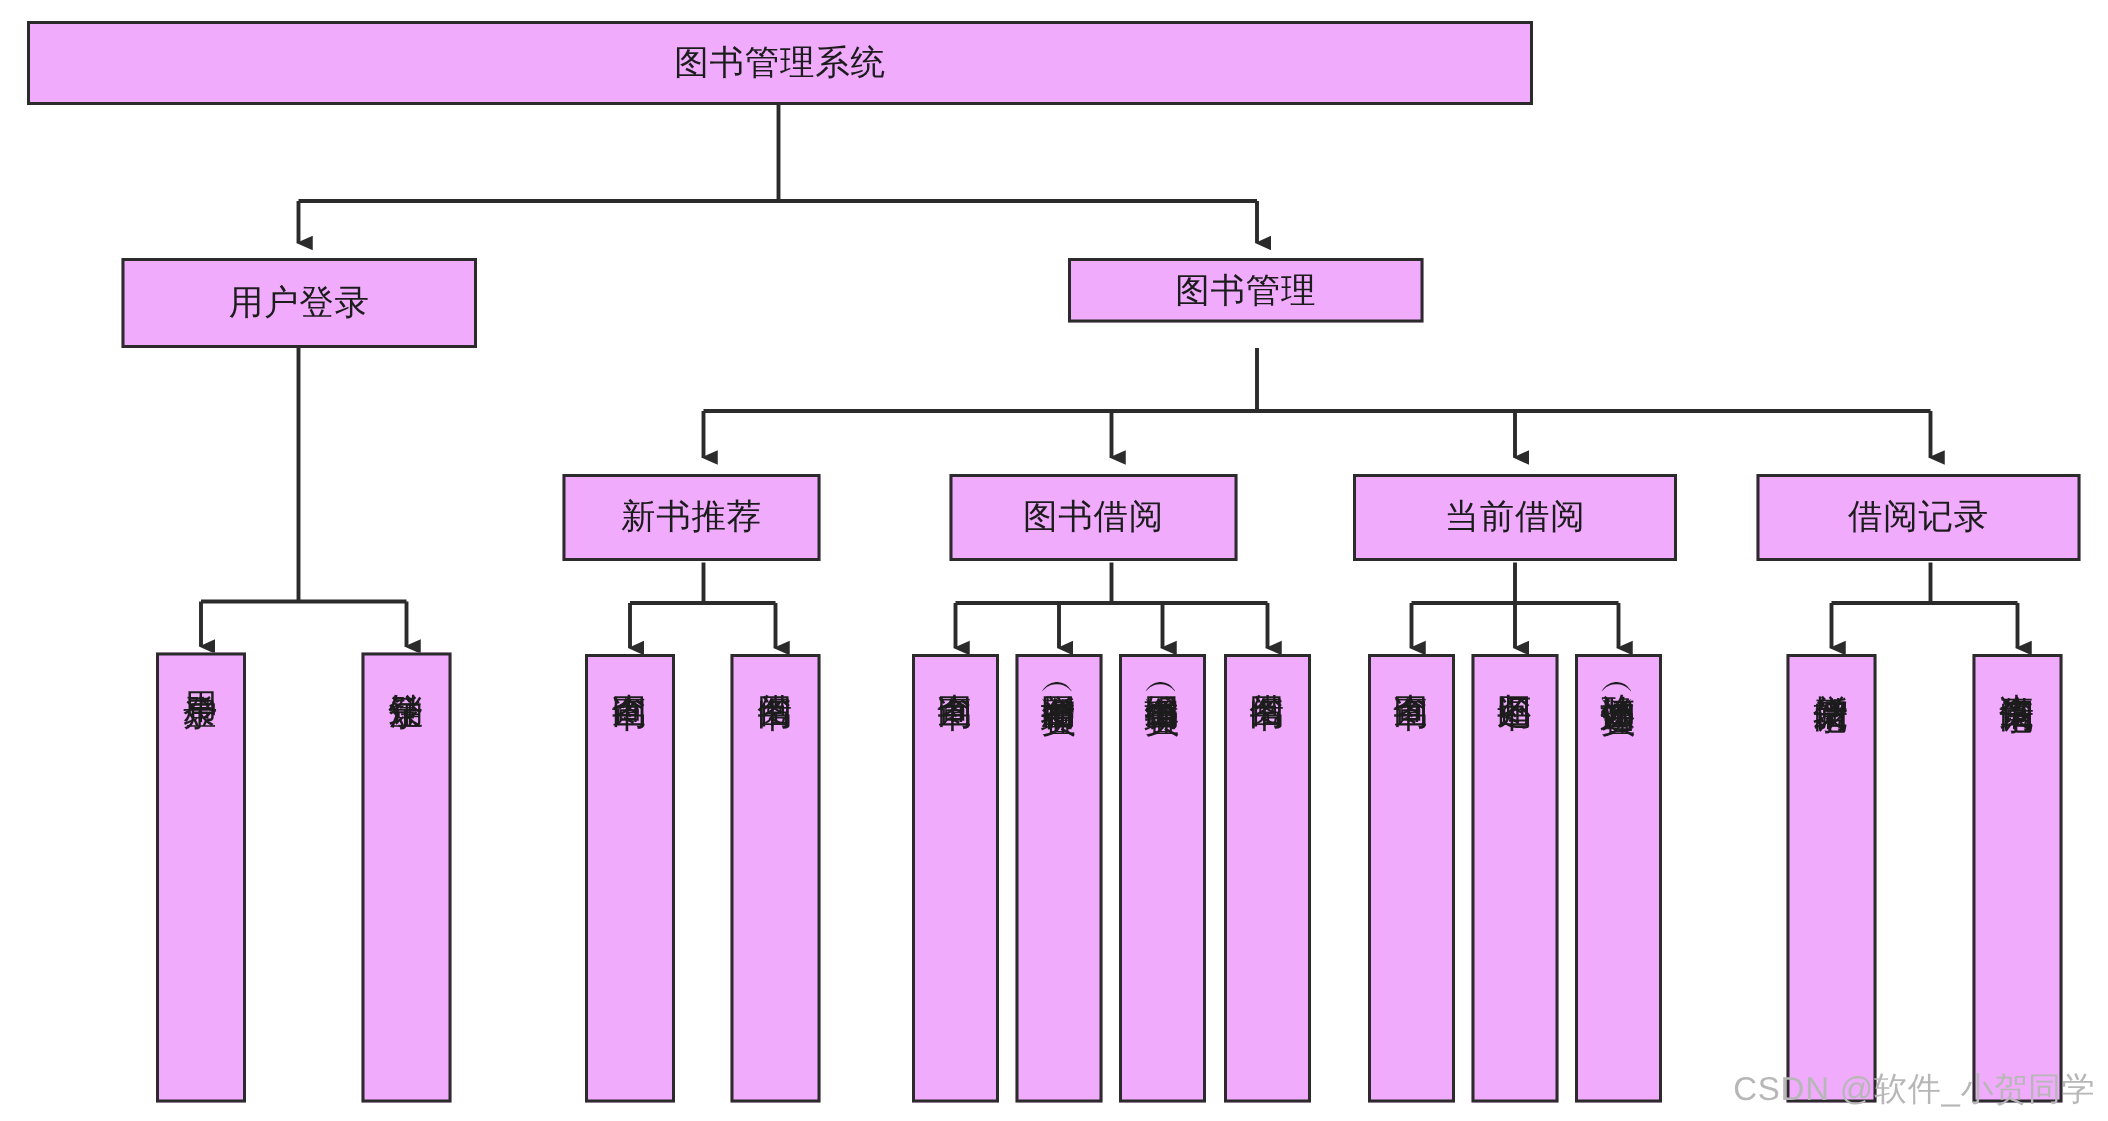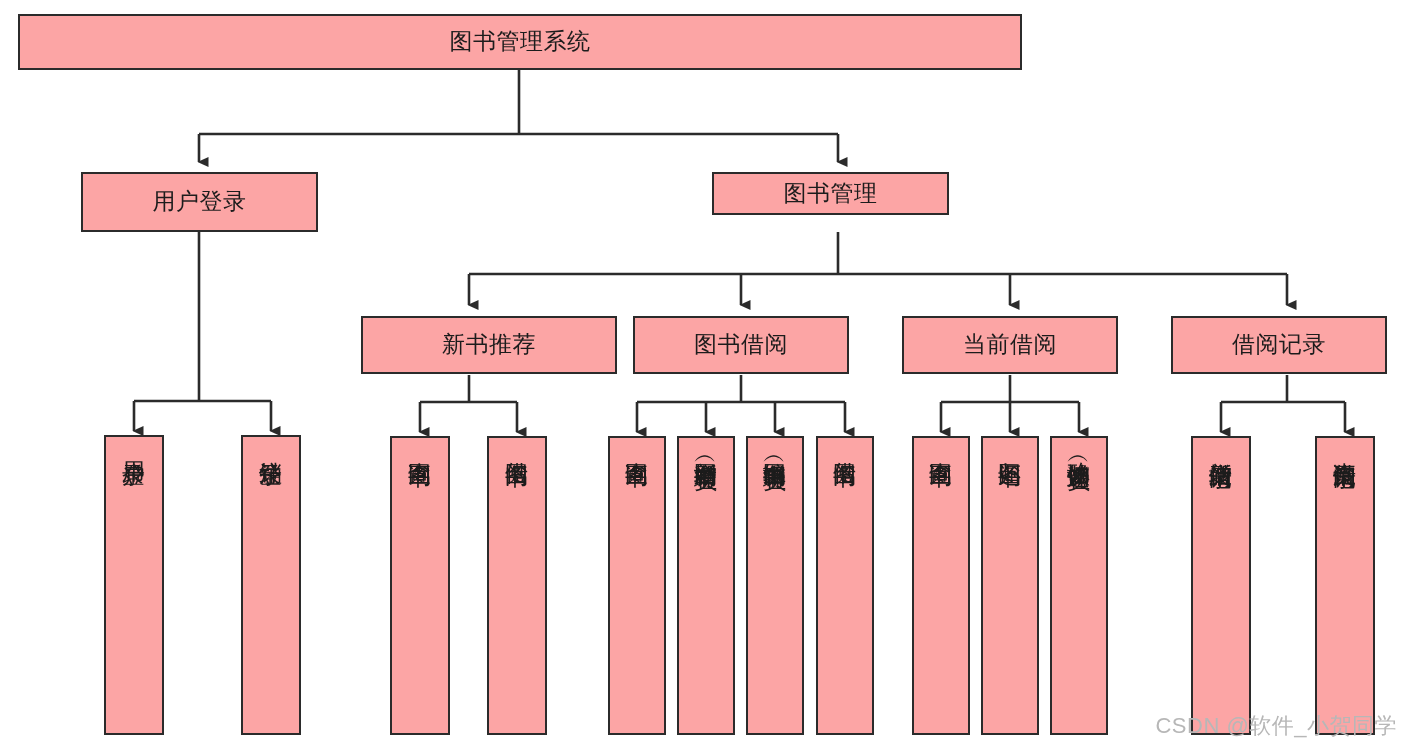--- a/index.html
+++ b/index.html
@@ -30,7 +30,7 @@
   .node {
     position: absolute;
     box-sizing: border-box;
-    background: #fca5a5;
+    background: #f0abfc;
     border: 2px solid #2b2b2b;
     display: flex;
     align-items: center;

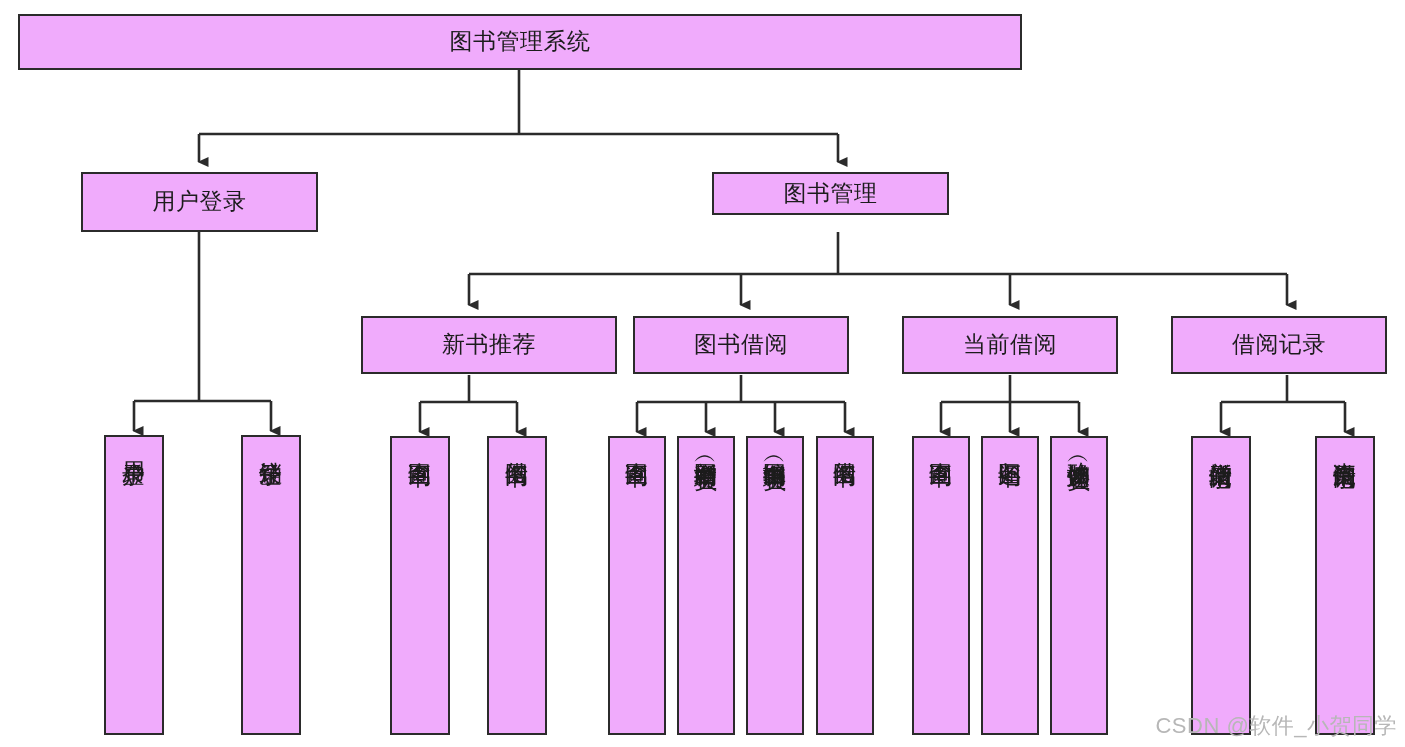--- a/index.html
+++ b/index.html
@@ -137,7 +137,7 @@
     <span class="lbl">图书管理</span>
   </div>
 
-  <div class="node" style="left:361px; top:316px; width:256px; height:58px;">
+  <div class="node" style="left:375px; top:316px; width:172px; height:58px;">
     <span class="lbl">新书推荐</span>
   </div>
 

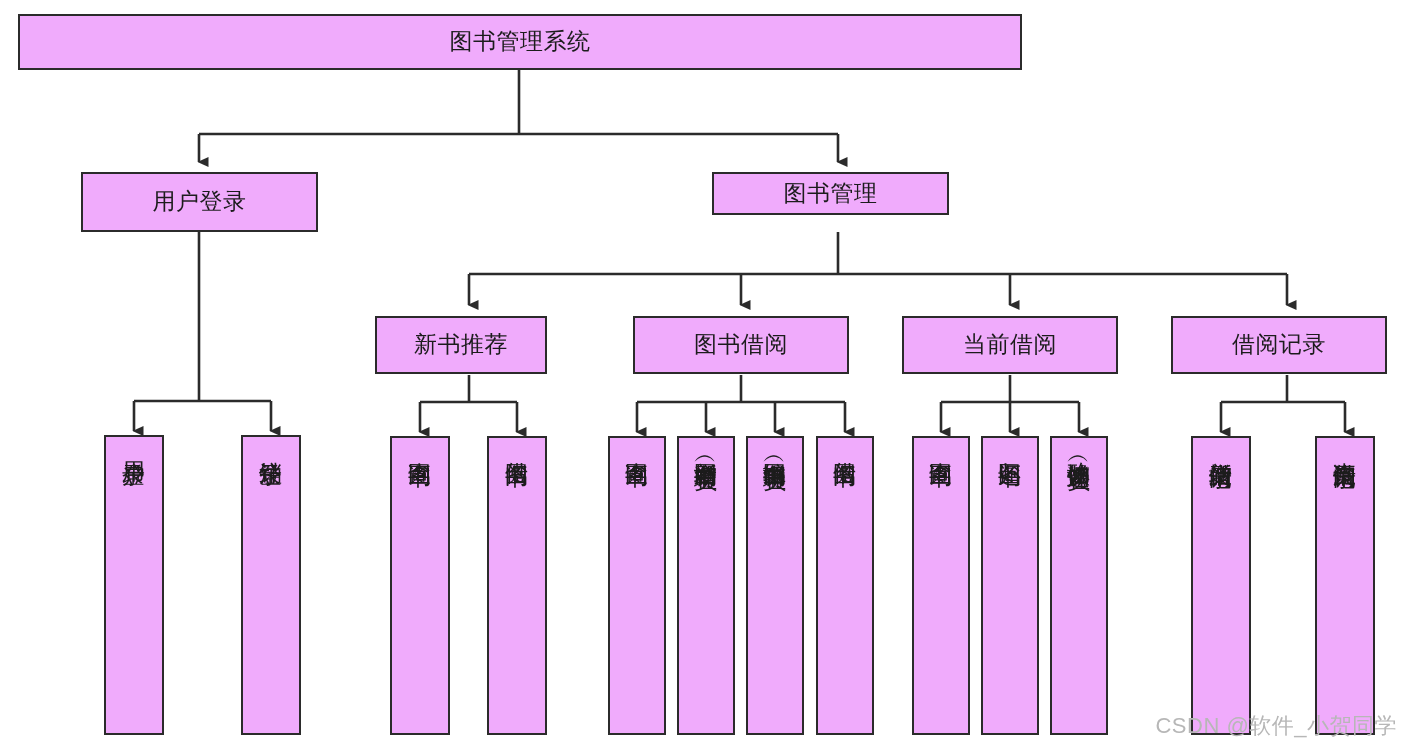--- a/index.html
+++ b/index.html
@@ -141,7 +141,7 @@
     <span class="lbl">新书推荐</span>
   </div>
 
-  <div class="node" style="left:633px; top:316px; width:216px; height:58px;">
+  <div class="node" style="left:633px; top:316px; width:192px; height:58px;">
     <span class="lbl">图书借阅</span>
   </div>
 

